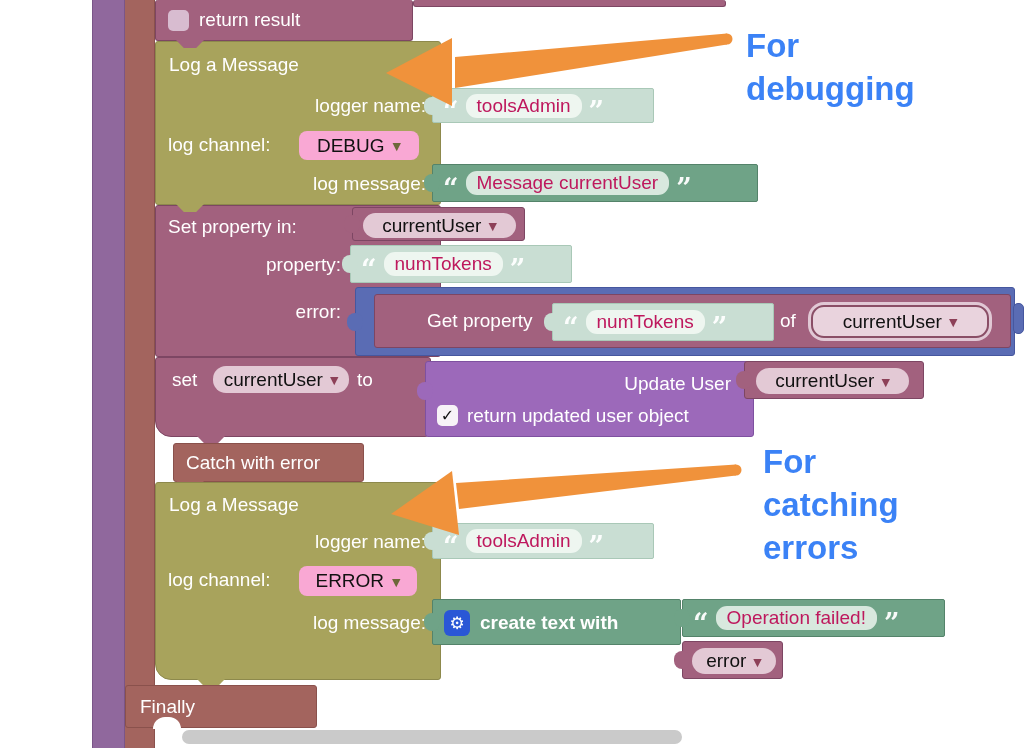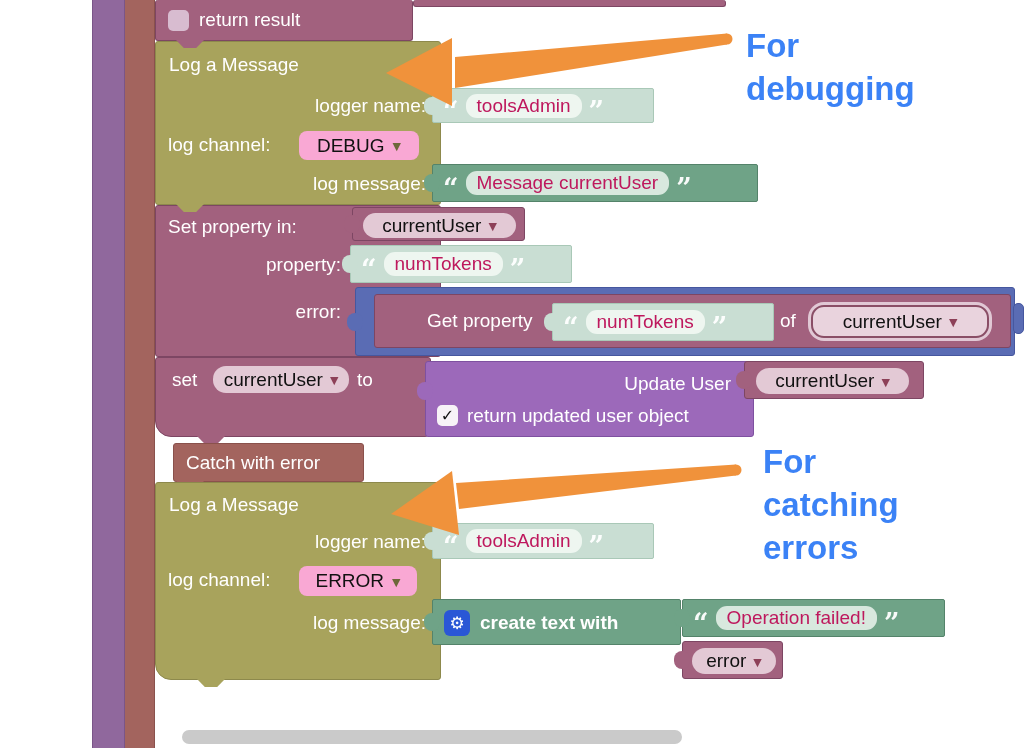--- a/index.html
+++ b/index.html
@@ -223,6 +223,10 @@
     </div>
   </div>
 
+  <div class="abs blk brown" style="left:125px;top:685px;width:192px;height:43px;">
+    <div class="lbl" style="left:14px;top:10px;">Finally</div>
+    <div class="notch-w" style="left:27px;top:31px;width:28px;height:12px;"></div>
+  </div>
 
   <div class="scroll" style="left:182px;top:730px;width:500px;height:14px;"></div>
 

